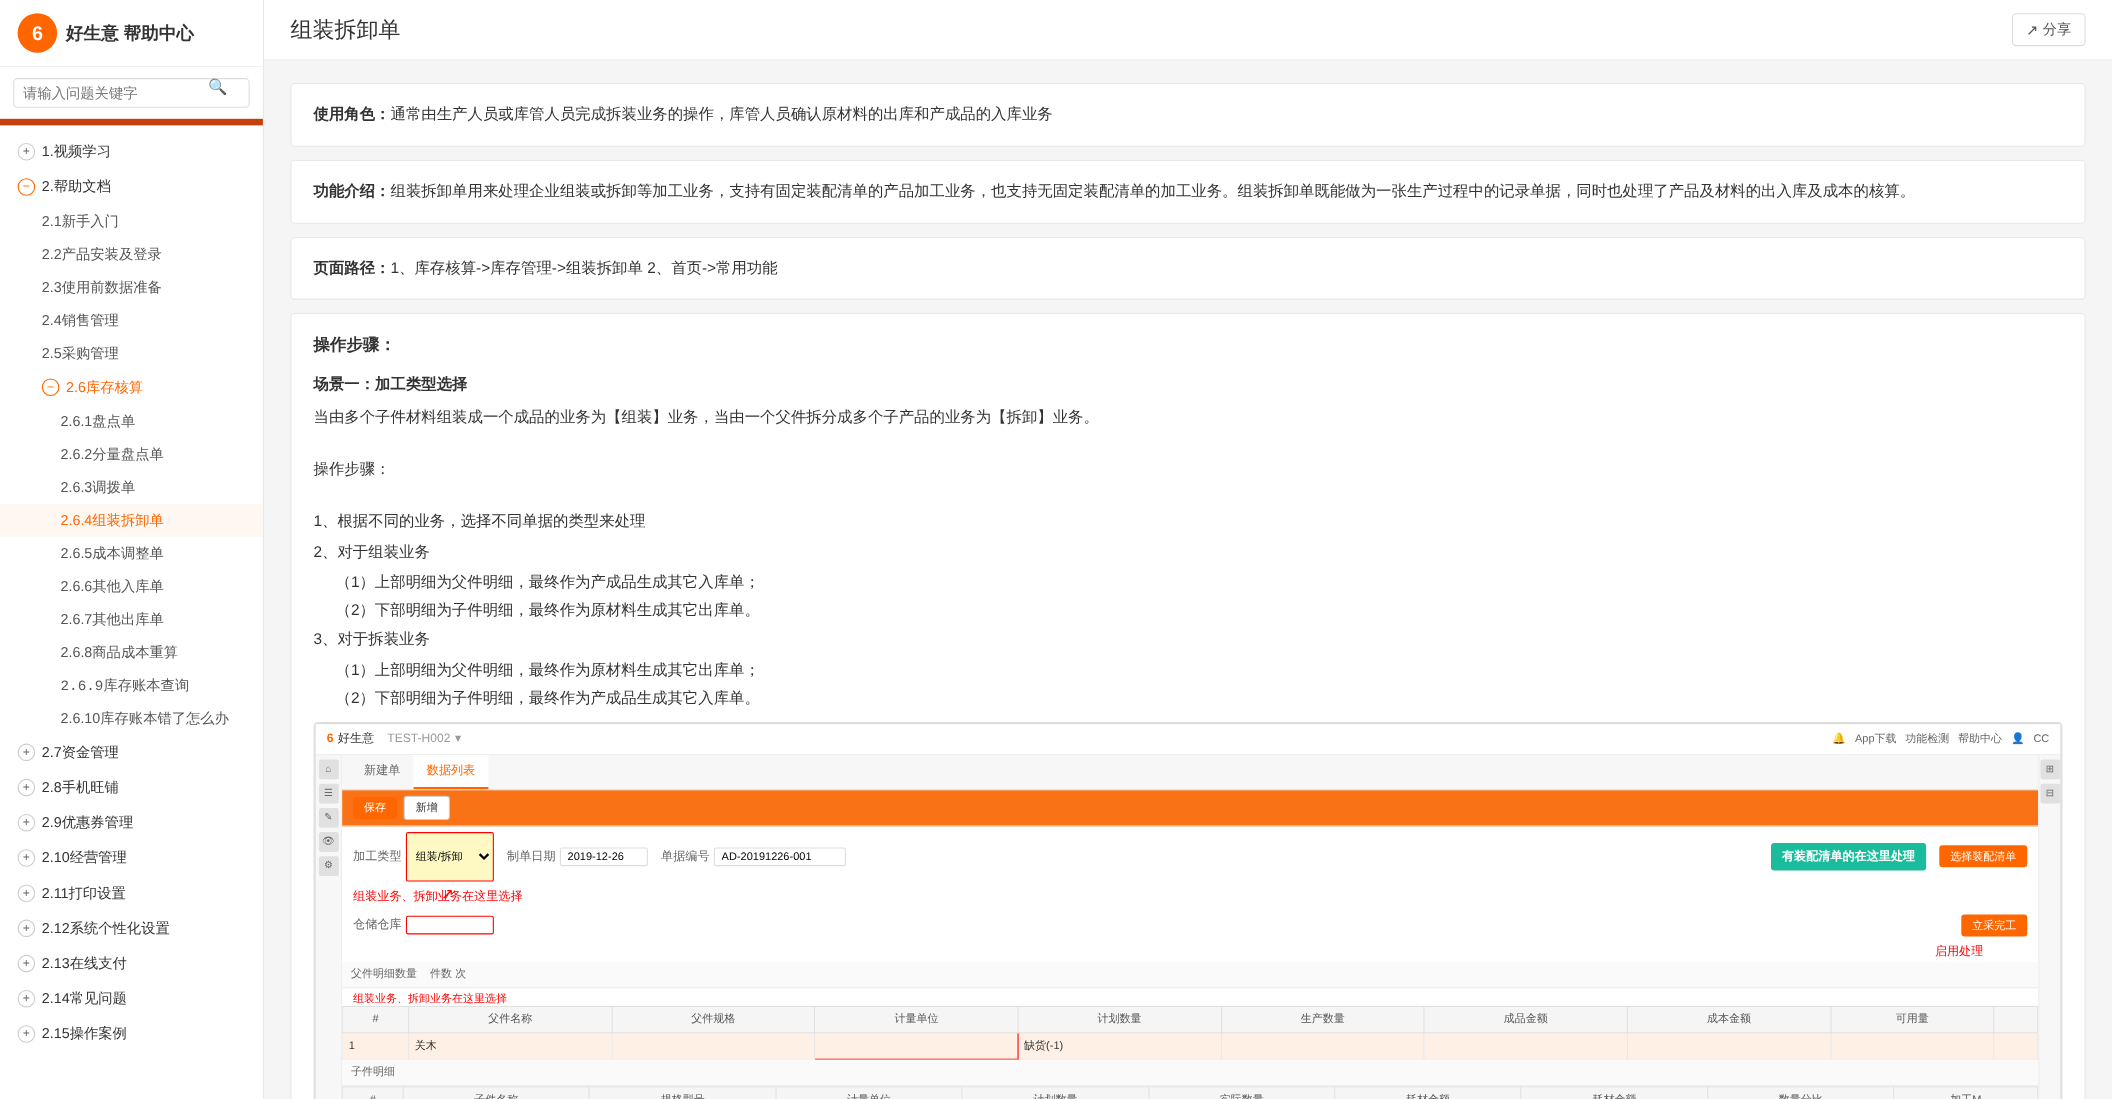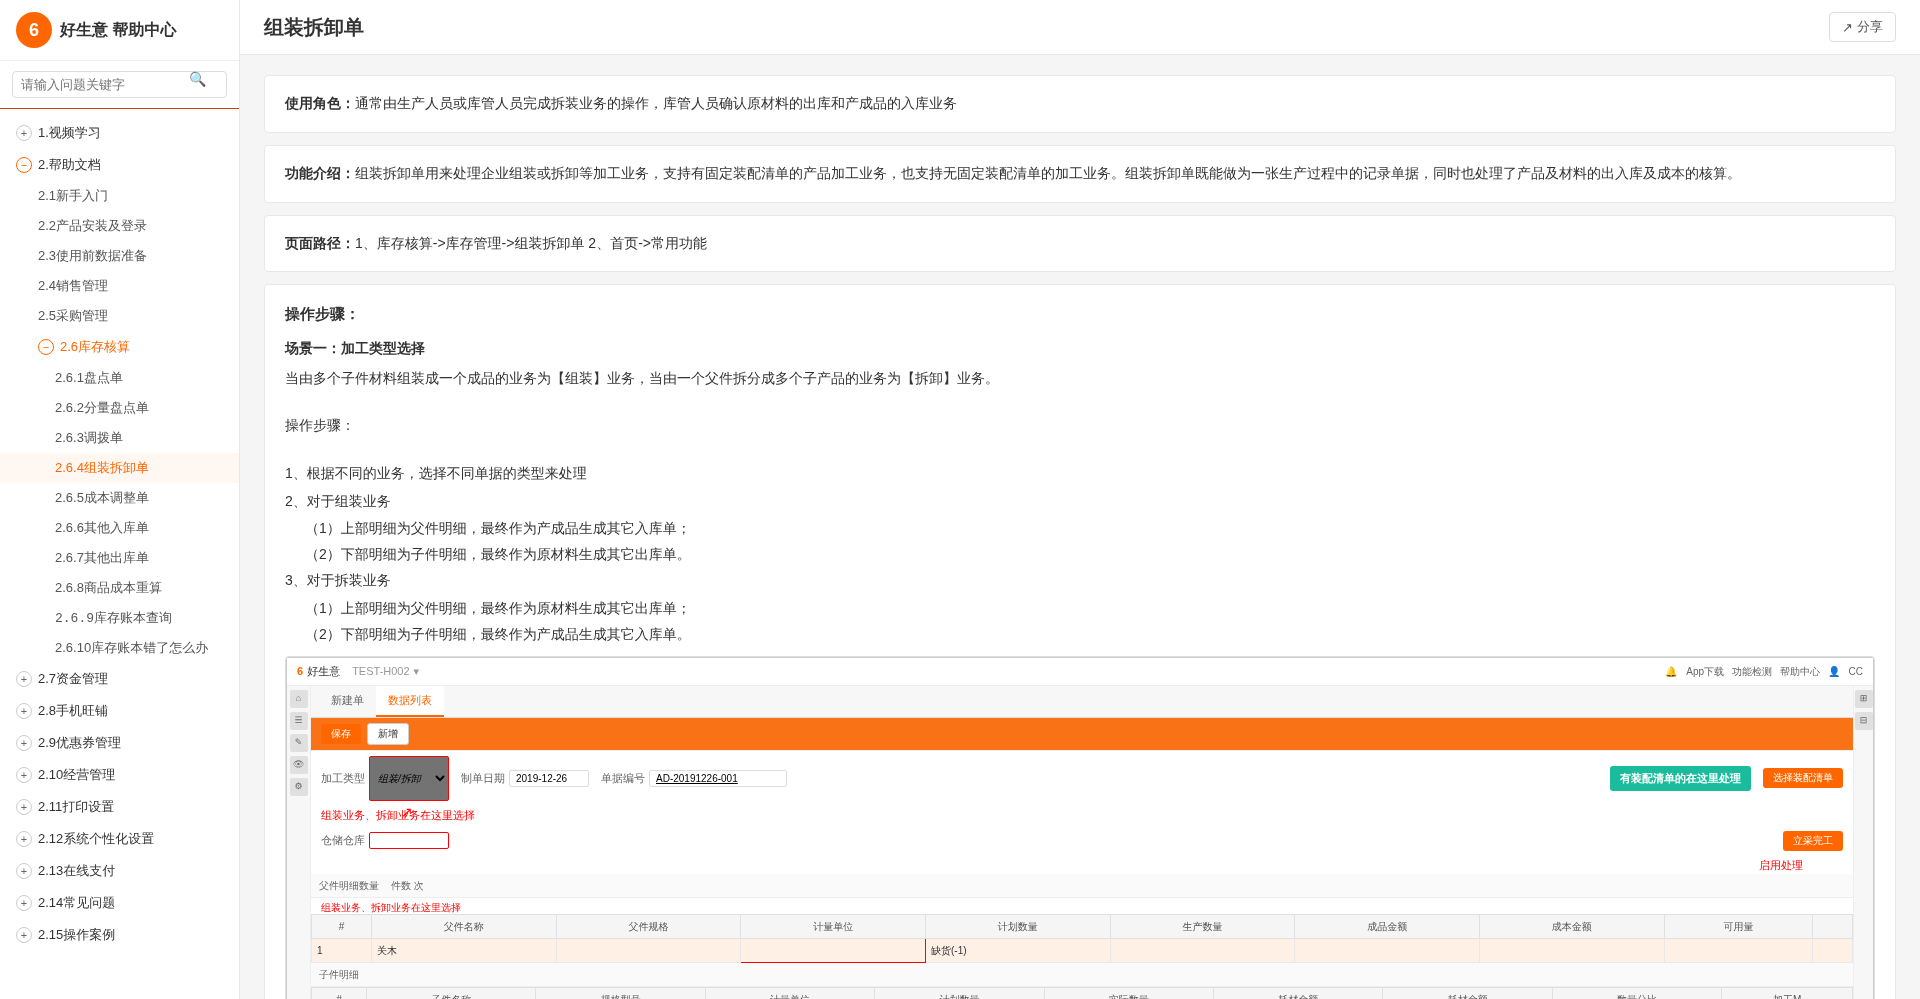--- a/index.html
+++ b/index.html
@@ -112,7 +112,7 @@
       align-items: center;
       justify-content: space-between;
     }
-    .main-title { font-size: 20px; font-weight: bold; color: #333; }
+    .main-title { font-size: 20px; font-weight: normal; color: #333; }
     .share-btn {
       display: flex;
       align-items: center;

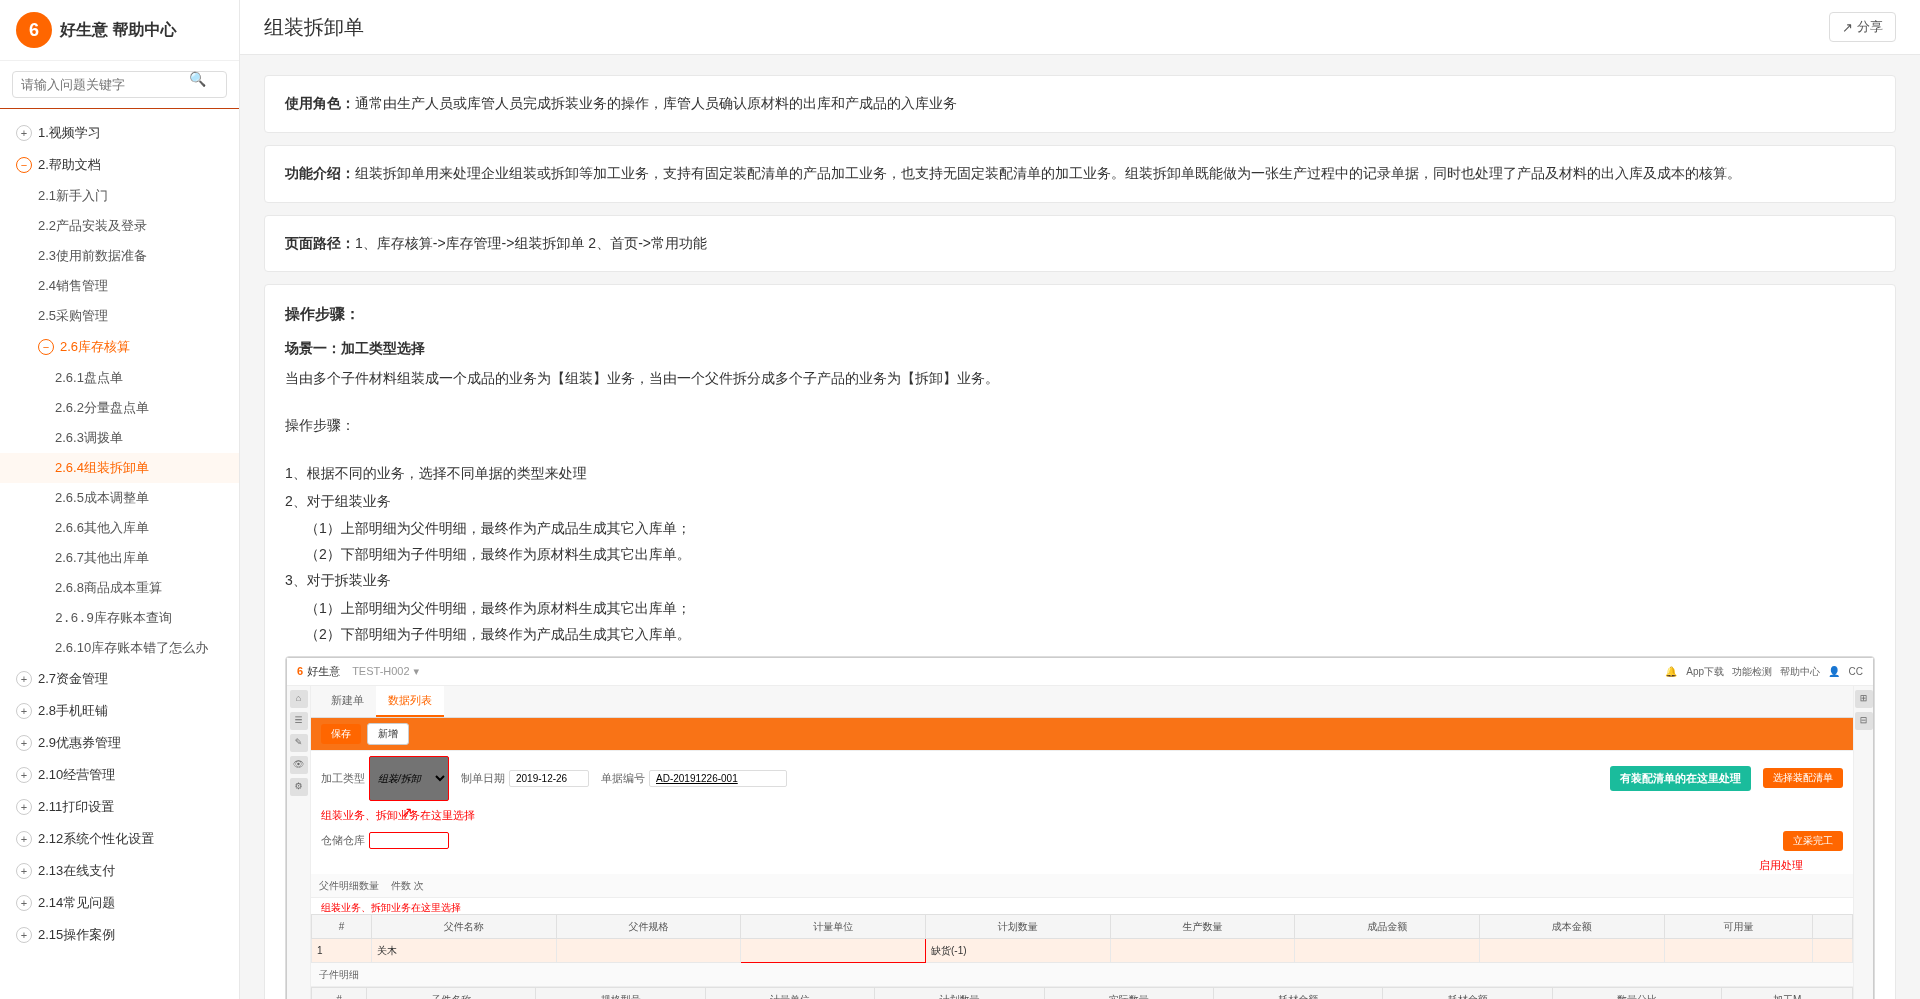--- a/index.html
+++ b/index.html
@@ -35,7 +35,7 @@
     .sidebar-title { font-size: 16px; font-weight: bold; color: #333; }
     .sidebar-search {
       padding: 10px 12px;
-      border-bottom: 1px solid #c2410c;
+      border-bottom: 6px solid #c2410c;
       display: flex;
       align-items: center;
     }

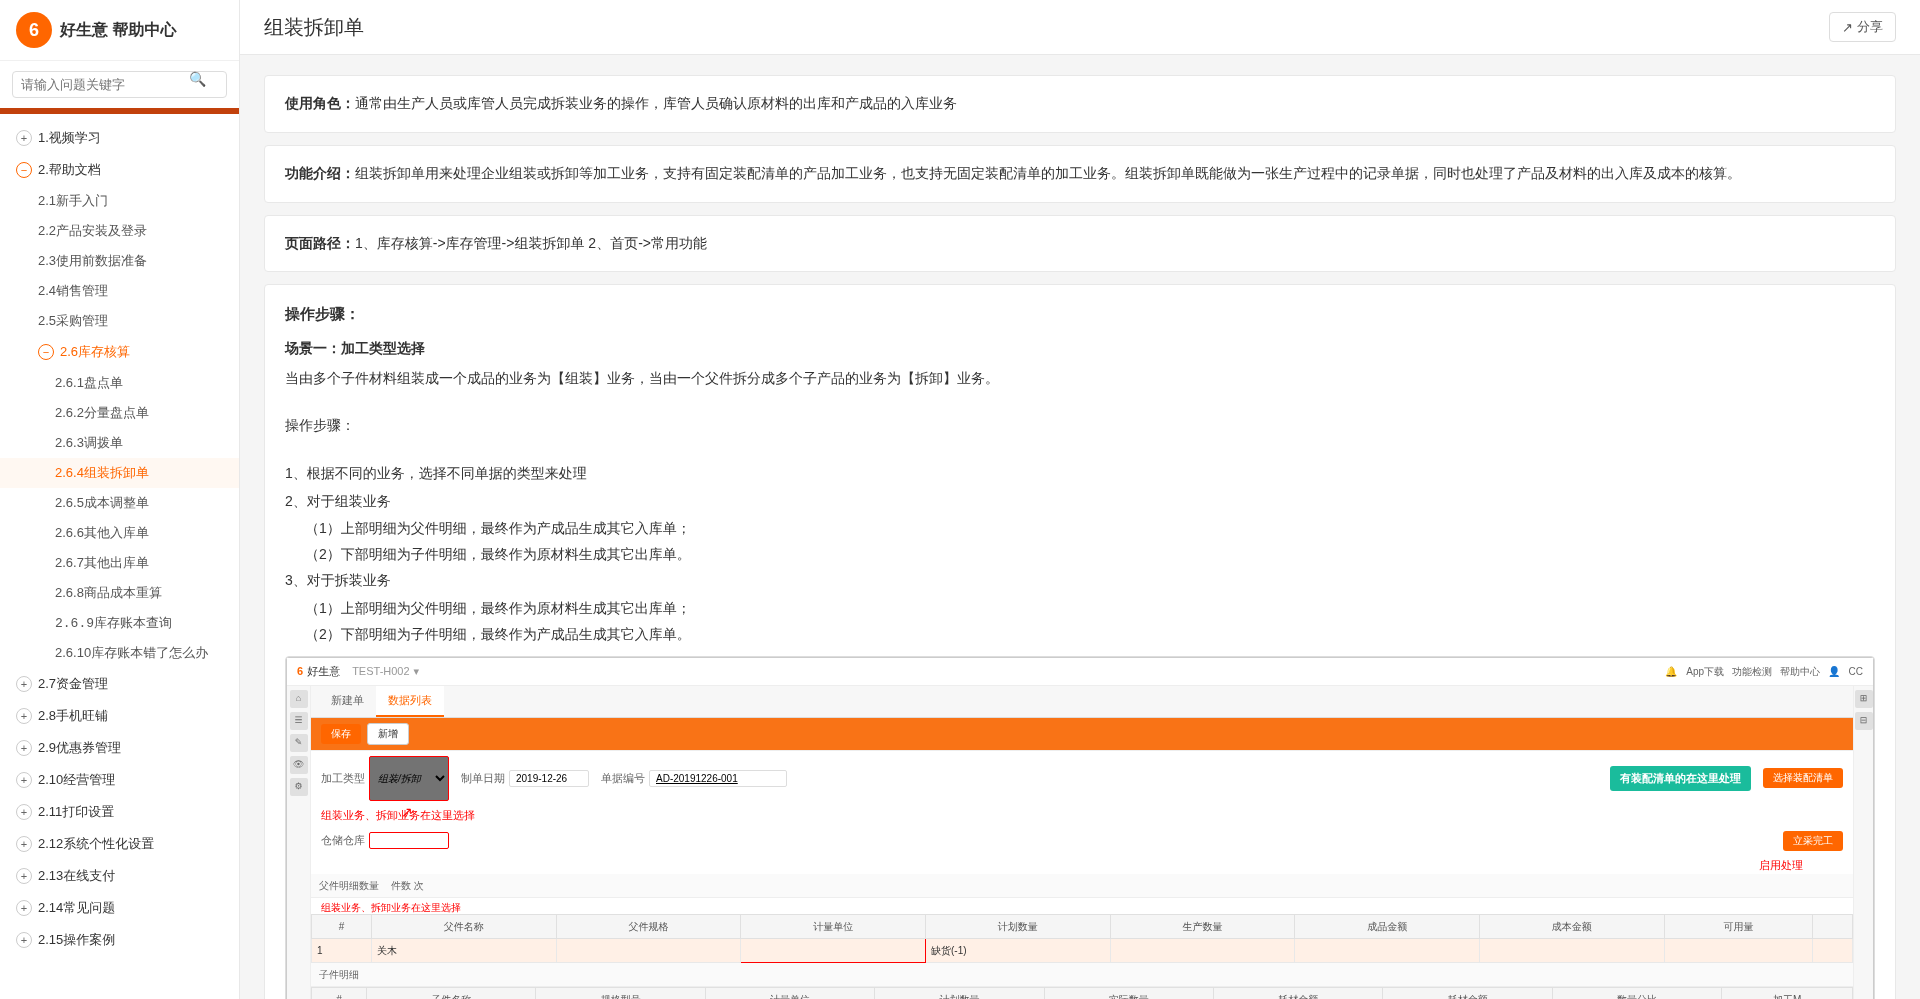--- a/index.html
+++ b/index.html
@@ -513,7 +513,7 @@
                 <div class="mock-field-group">
                   <span class="mock-label">加工类型</span>
                   <div style="position:relative;">
-                    <select class="mock-input" style="border:1px solid red;background:#737373;font-size:10px;padding:15px 4px;font-style:italic;">
+                    <select class="mock-input" style="border:1px solid red;background:#fef9c3;font-size:10px;padding:15px 4px;">
                       <option>组装/拆卸</option>
                     </select>
                   </div>

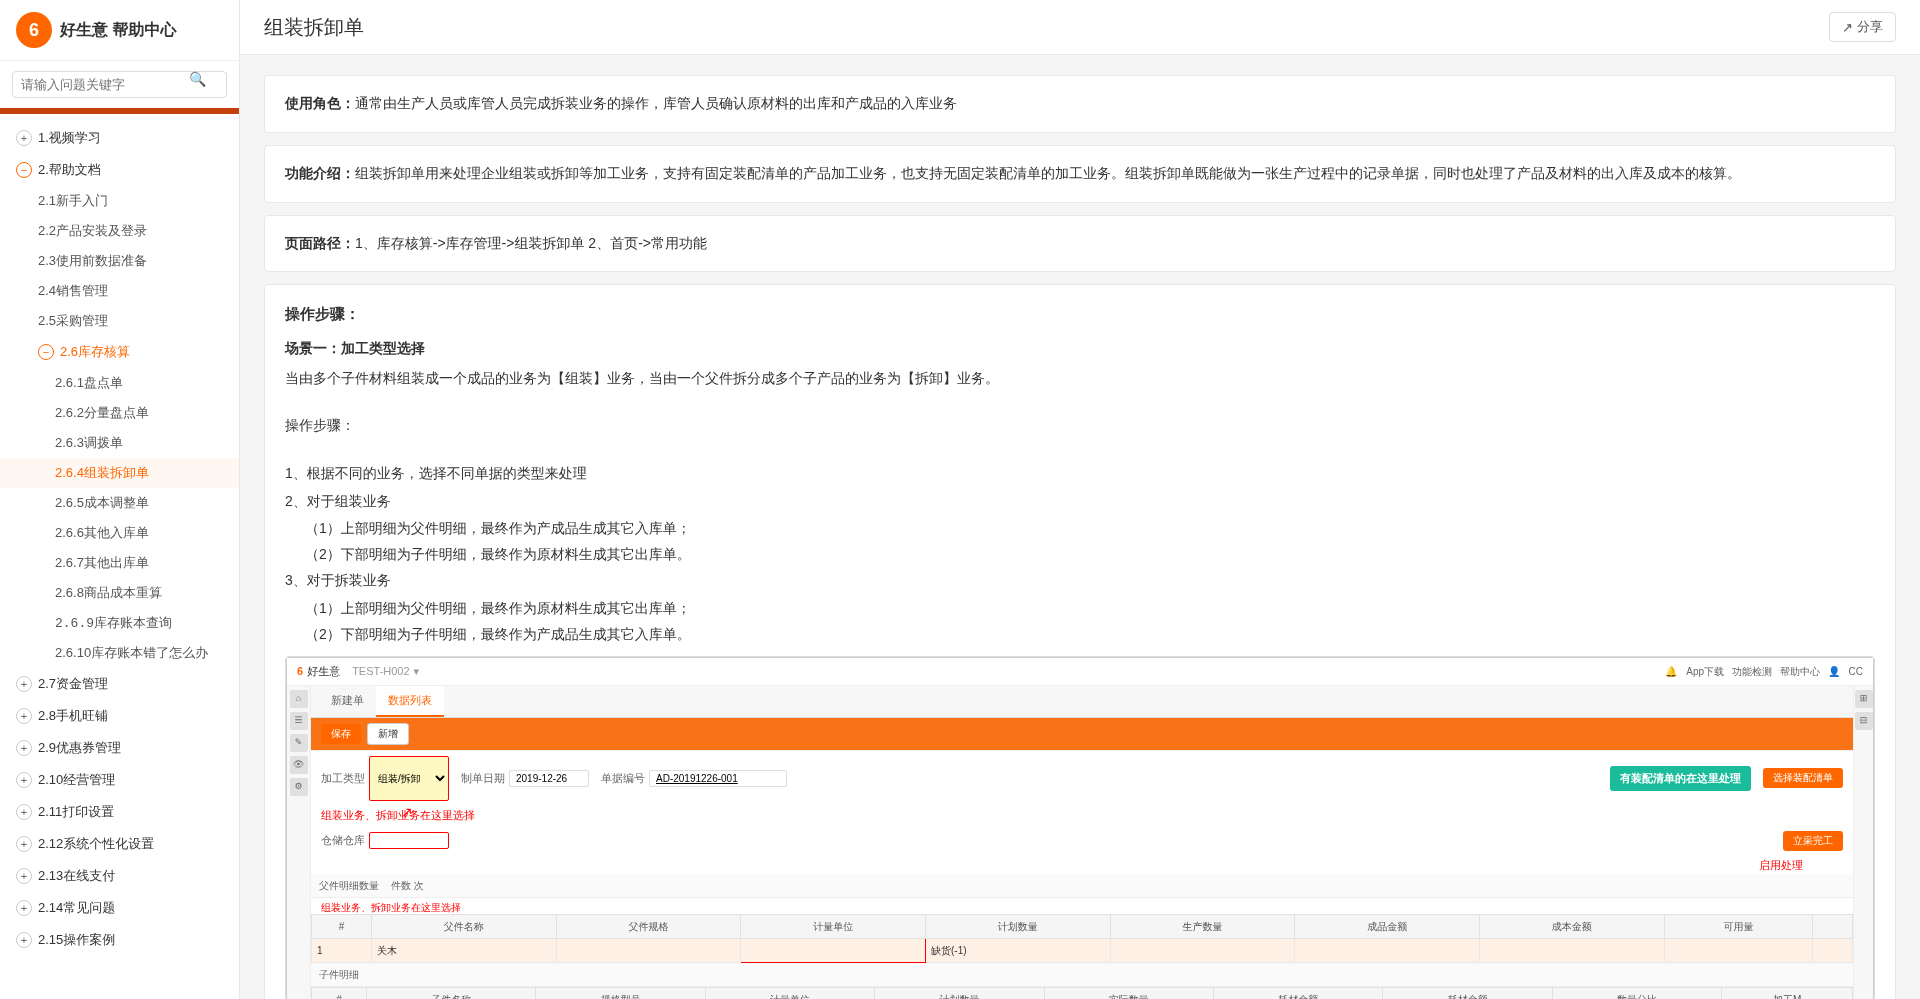--- a/index.html
+++ b/index.html
@@ -524,7 +524,7 @@
                 </div>
                 <div class="mock-field-group">
                   <span class="mock-label">单据编号</span>
-                  <input class="mock-input" style="width: 138px; text-decoration: underline;" value="AD-20191226-001">
+                  <input class="mock-input" style="width: 120px;" value="AD-20191226-001">
                 </div>
                 <div style="flex:1;"></div>
 

